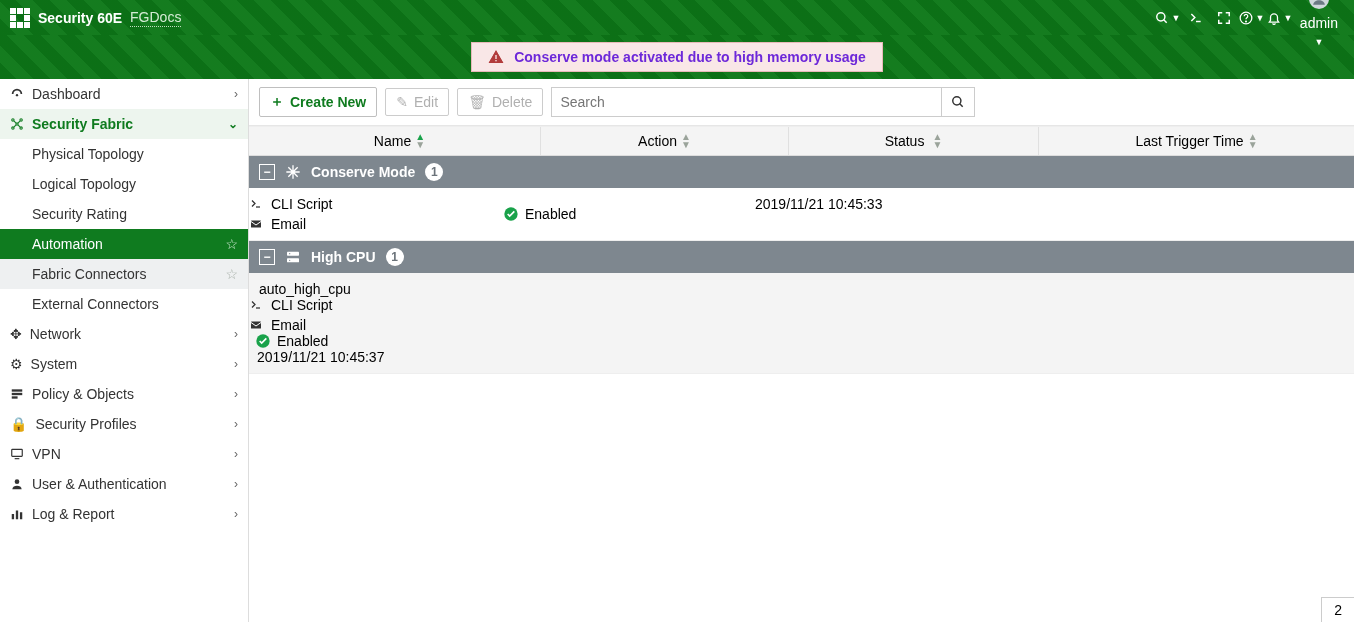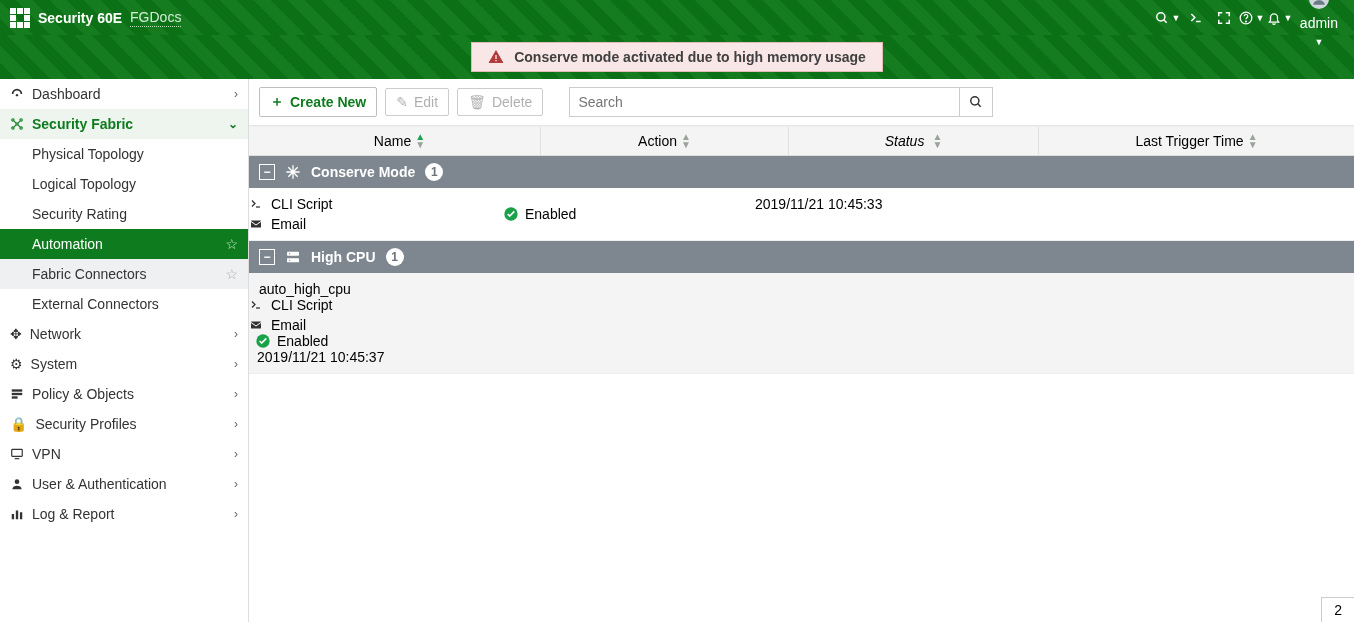--- a/index.html
+++ b/index.html
@@ -34,7 +34,7 @@
 .alert {
   background: #f9e7e7;
   border: 1px solid #e8b9b9;
-  color: #404040;
+  color: #6d28d9;
   padding: 6px 16px;
   display:flex;
   align-items:center;

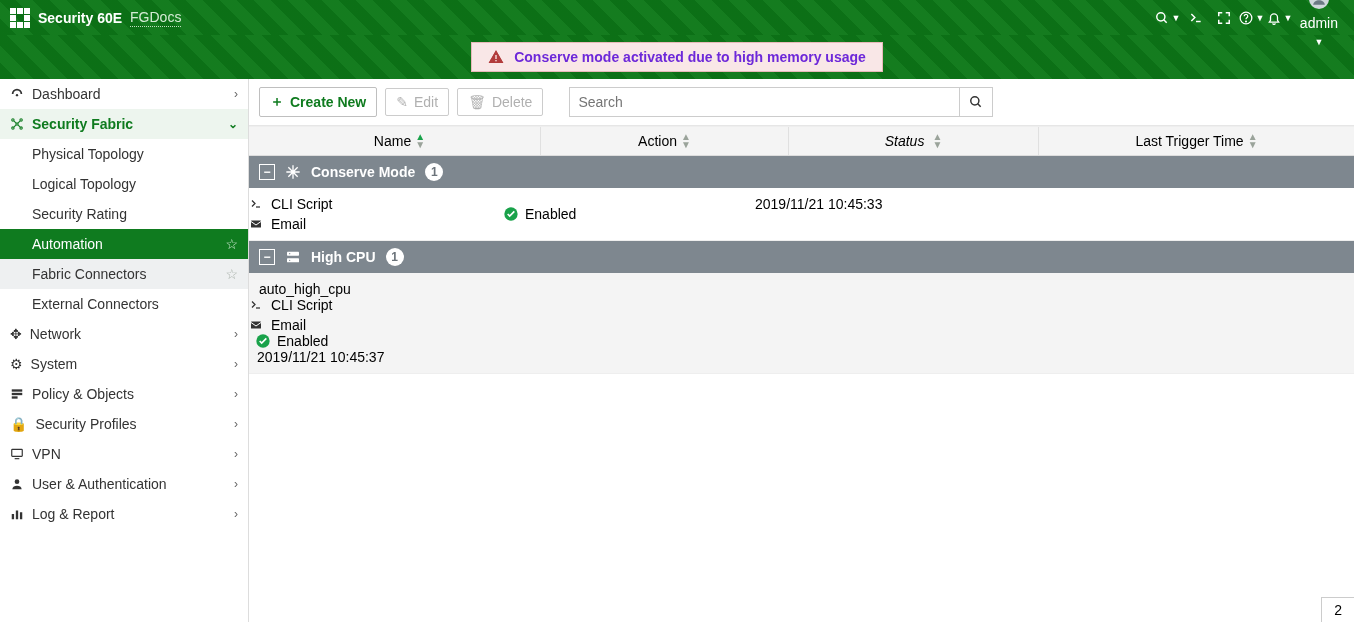--- a/index.html
+++ b/index.html
@@ -95,7 +95,7 @@
 .btn.disabled { color:#b0b0b0; cursor:default; }
 .btn.create { color:#0f7b1f; font-weight:600; border-color:#bfbfbf; }
 .btn.create .plus { color:#0f7b1f; font-weight:700; }
-.searchwrap { display:flex; align-items:center; margin-left:18px; }
+.searchwrap { display:flex; align-items:center; margin-left:0; }
 .searchwrap input { width:390px; height:30px; border:1px solid #ccc; border-right:none; padding:0 8px; font-size:14px; outline:none; }
 .searchwrap .go { width:34px; height:30px; border:1px solid #ccc; display:flex; align-items:center; justify-content:center; cursor:pointer; background:#fff; }
 

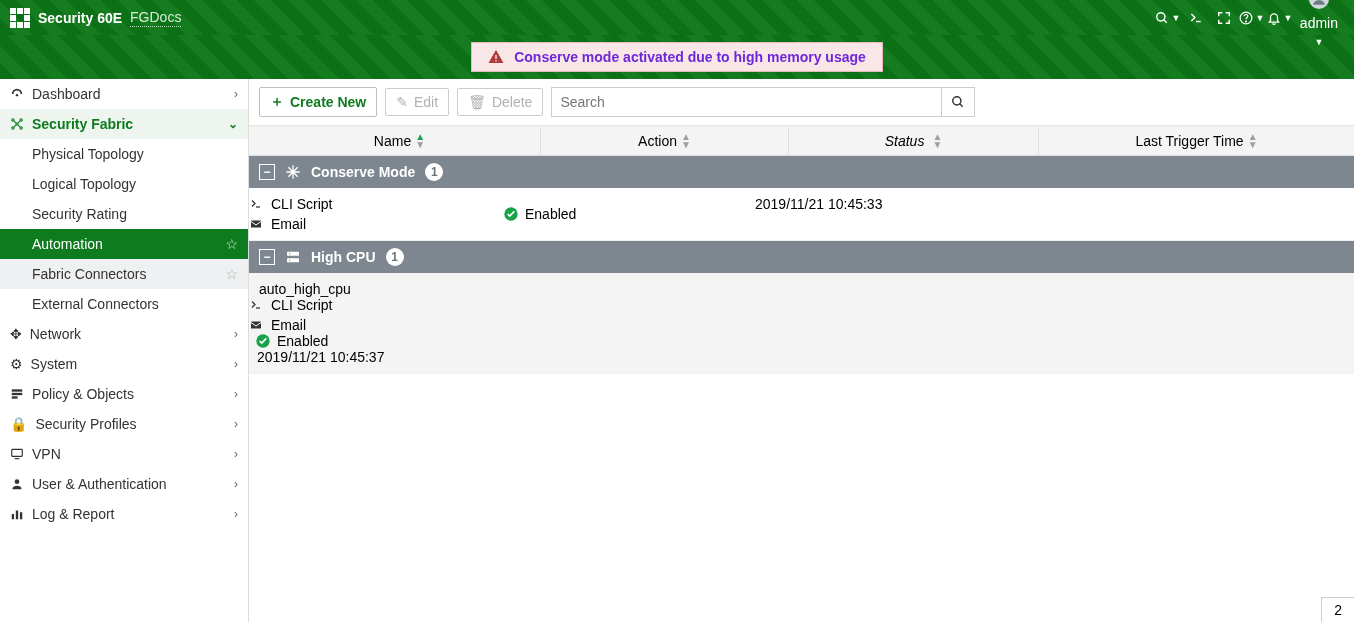--- a/index.html
+++ b/index.html
@@ -102,7 +102,7 @@
 .thead { display:flex; background:#f4f4f4; border-bottom:1px solid #ddd; border-top:1px solid #eee; height:30px; align-items:center; font-size:14px; }
 .col-name { width:292px; padding-left:10px; display:flex; align-items:center; justify-content:center; gap:4px; border-right:1px solid #e0e0e0; height:100%; }
 .col-action { width:248px; display:flex; align-items:center; justify-content:center; gap:4px; border-right:1px solid #e0e0e0; height:100%; }
-.col-status { width:250px; display:flex; align-items:center; justify-content:center; gap:8px; border-right:1px solid #e0e0e0; height:100%;font-style:italic; }
+.col-status { width:250px; display:flex; align-items:center; justify-content:center; gap:8px; border-right:1px solid #e0e0e0; height:100%; }
 .col-time { flex:1; display:flex; align-items:center; justify-content:center; gap:4px; height:100%; }
 .sort { color:#9aa39a; font-size:10px; line-height:8px; display:flex; flex-direction:column; }
 

